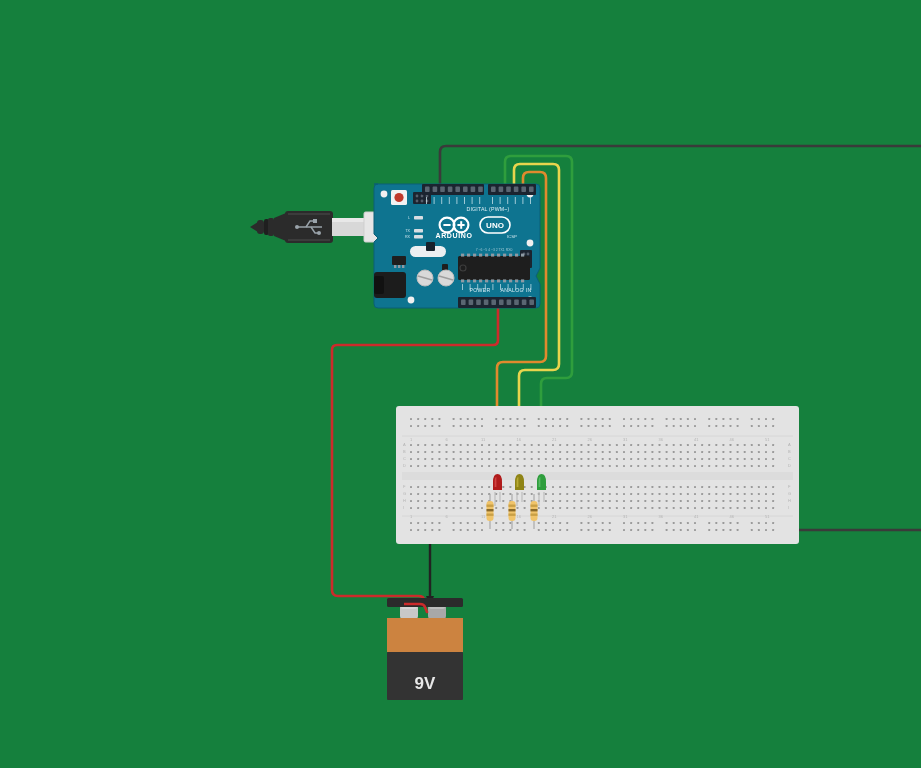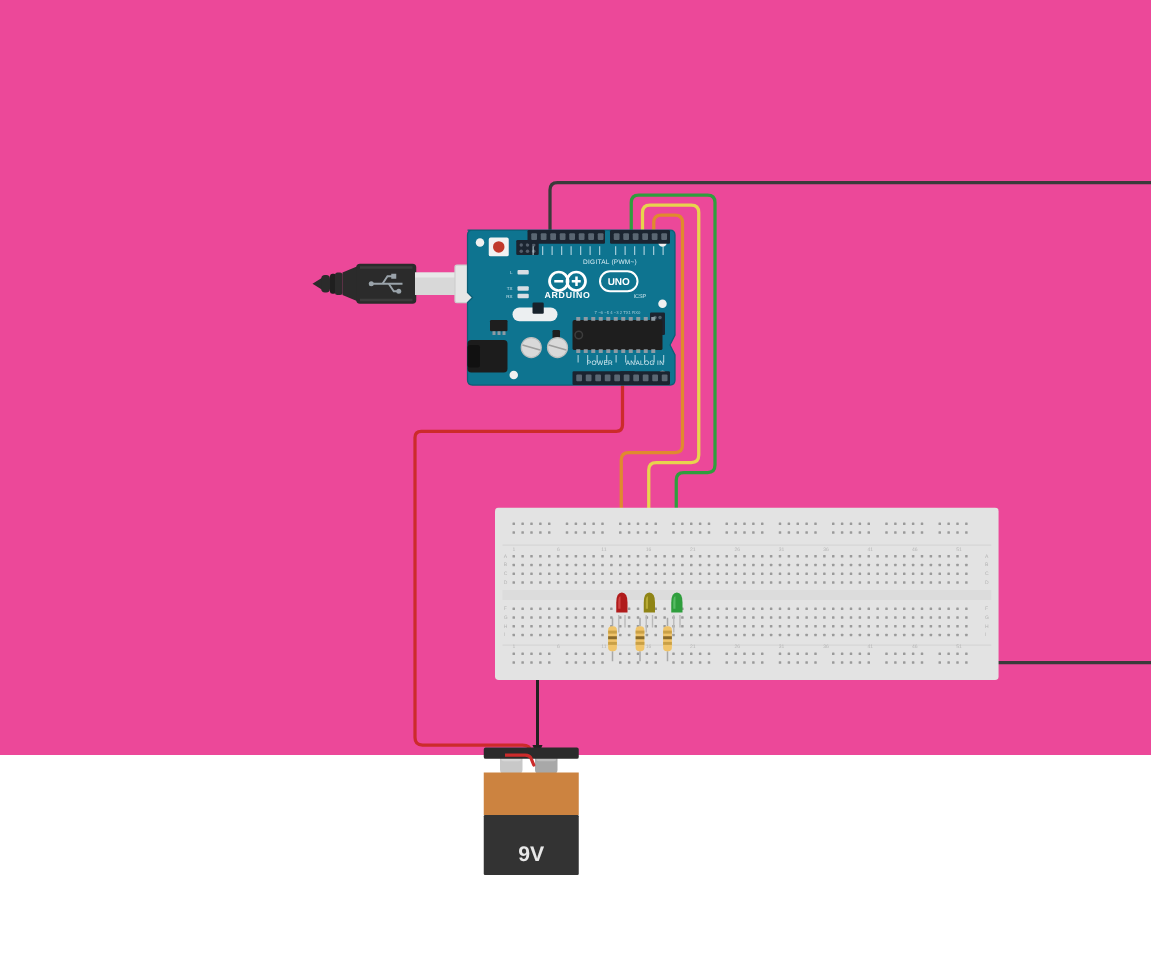--- a/index.html
+++ b/index.html
@@ -6,7 +6,7 @@
   html,body{margin:0;padding:0;background:#ffffff;}
   body{width:921px;height:768px;position:relative;overflow:hidden;
        font-family:"Liberation Sans",sans-serif;}
-  #stage{position:absolute;left:0;top:0;width:921px;height:604px;background:#ec4899;}
+  #stage{position:absolute;left:0;top:0;width:921px;height:768px;background:#15803d;}
   .abs{position:absolute;}
   svg{display:block;}
   .nosel{user-select:none;}

